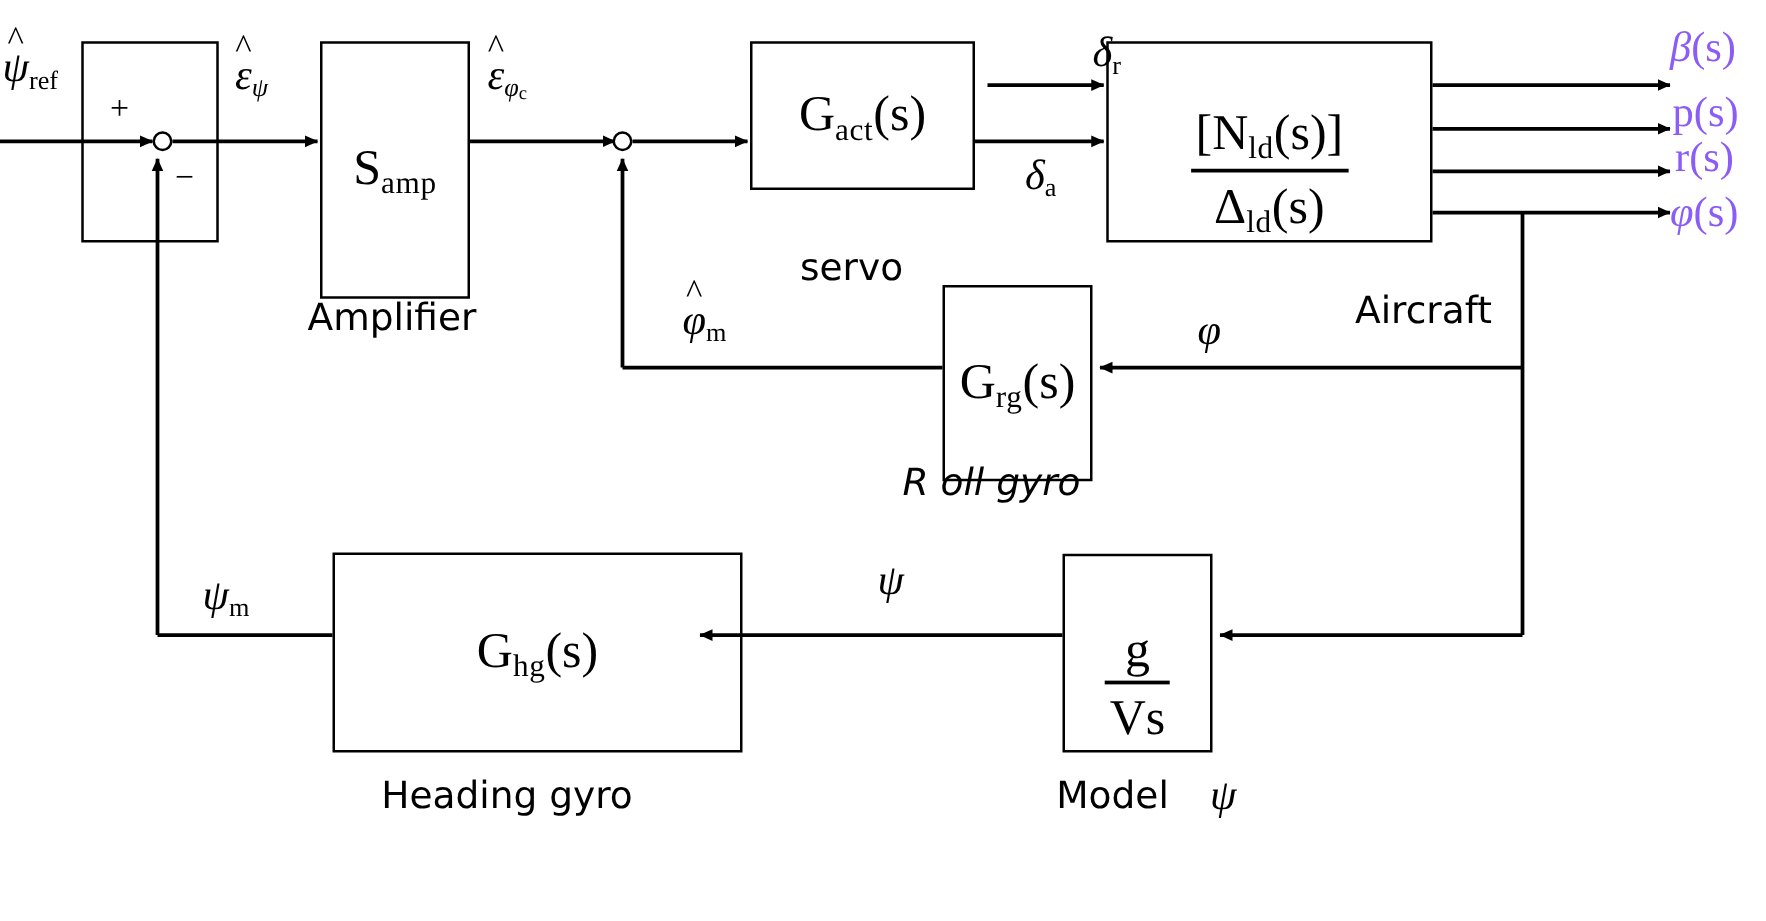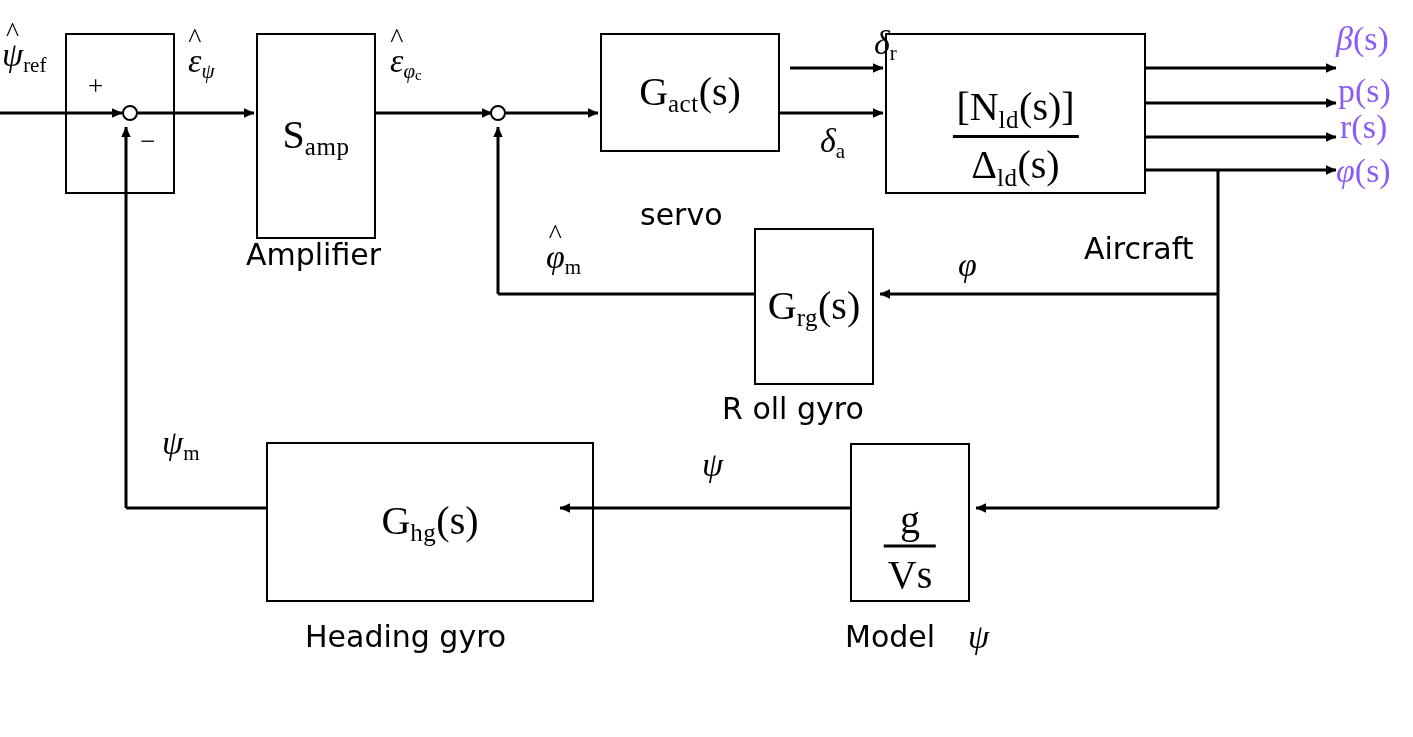--- a/index.html
+++ b/index.html
@@ -205,7 +205,7 @@
       <span class="g-main">G</span><span class="g-sub">rg</span><span class="g-tail">(s)</span>
     </span>
   </div>
-  <div class="lbl caption" style="left:722px; top:394px;">R oll gyro</div>
+  <div class="lbl caption" style="left:722px; top:372px;font-style:italic;">R oll gyro</div>
 
   <div class="blk" style="left:266px; top:442px; width:328px; height:160px;">
     <span class="expr">

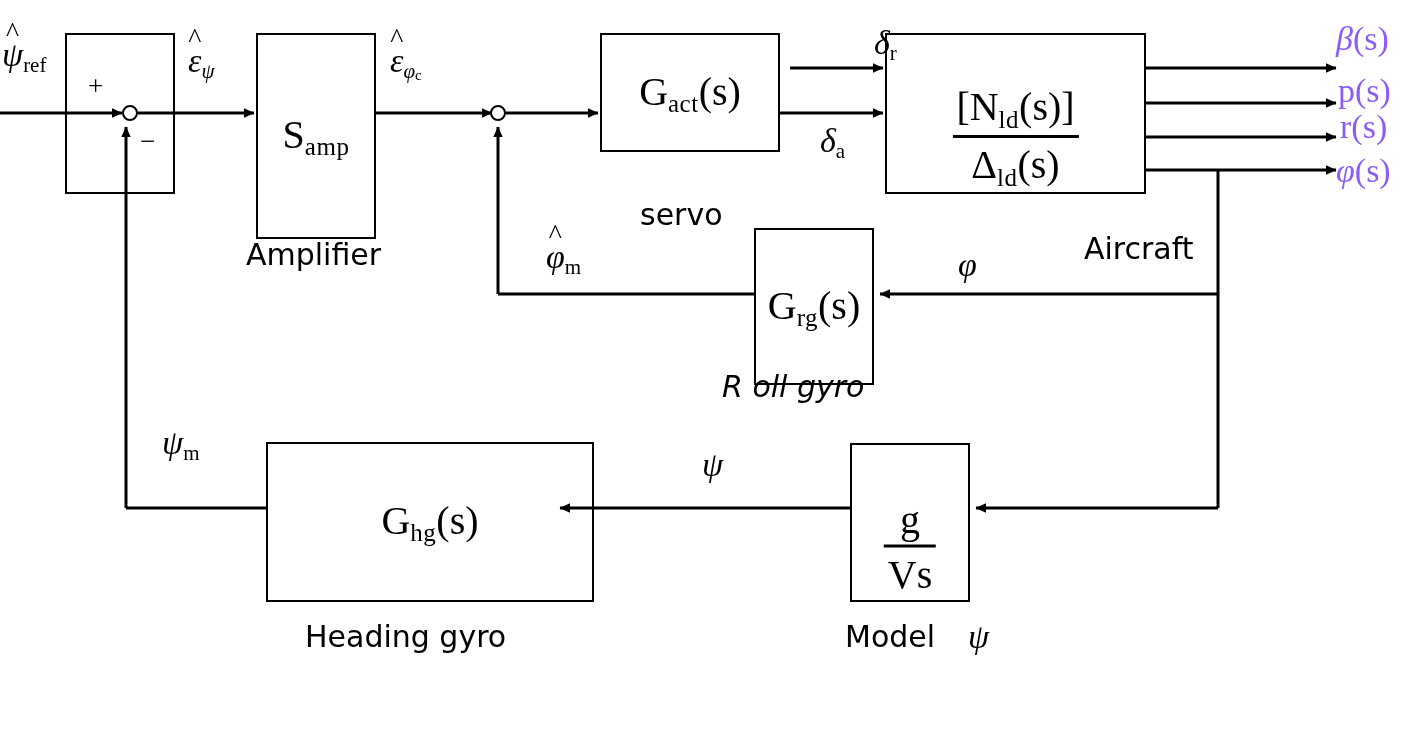--- a/index.html
+++ b/index.html
@@ -261,7 +261,7 @@
 
   <div class="lbl sig" style="left:702px; top:448px;">ψ</div>
 
-  <div class="lbl sig" style="left:162px; top:426px;">
+  <div class="lbl sig" style="left:162px; top:460px;">
     <span>ψ</span><span class="sb">m</span>
   </div>
 

